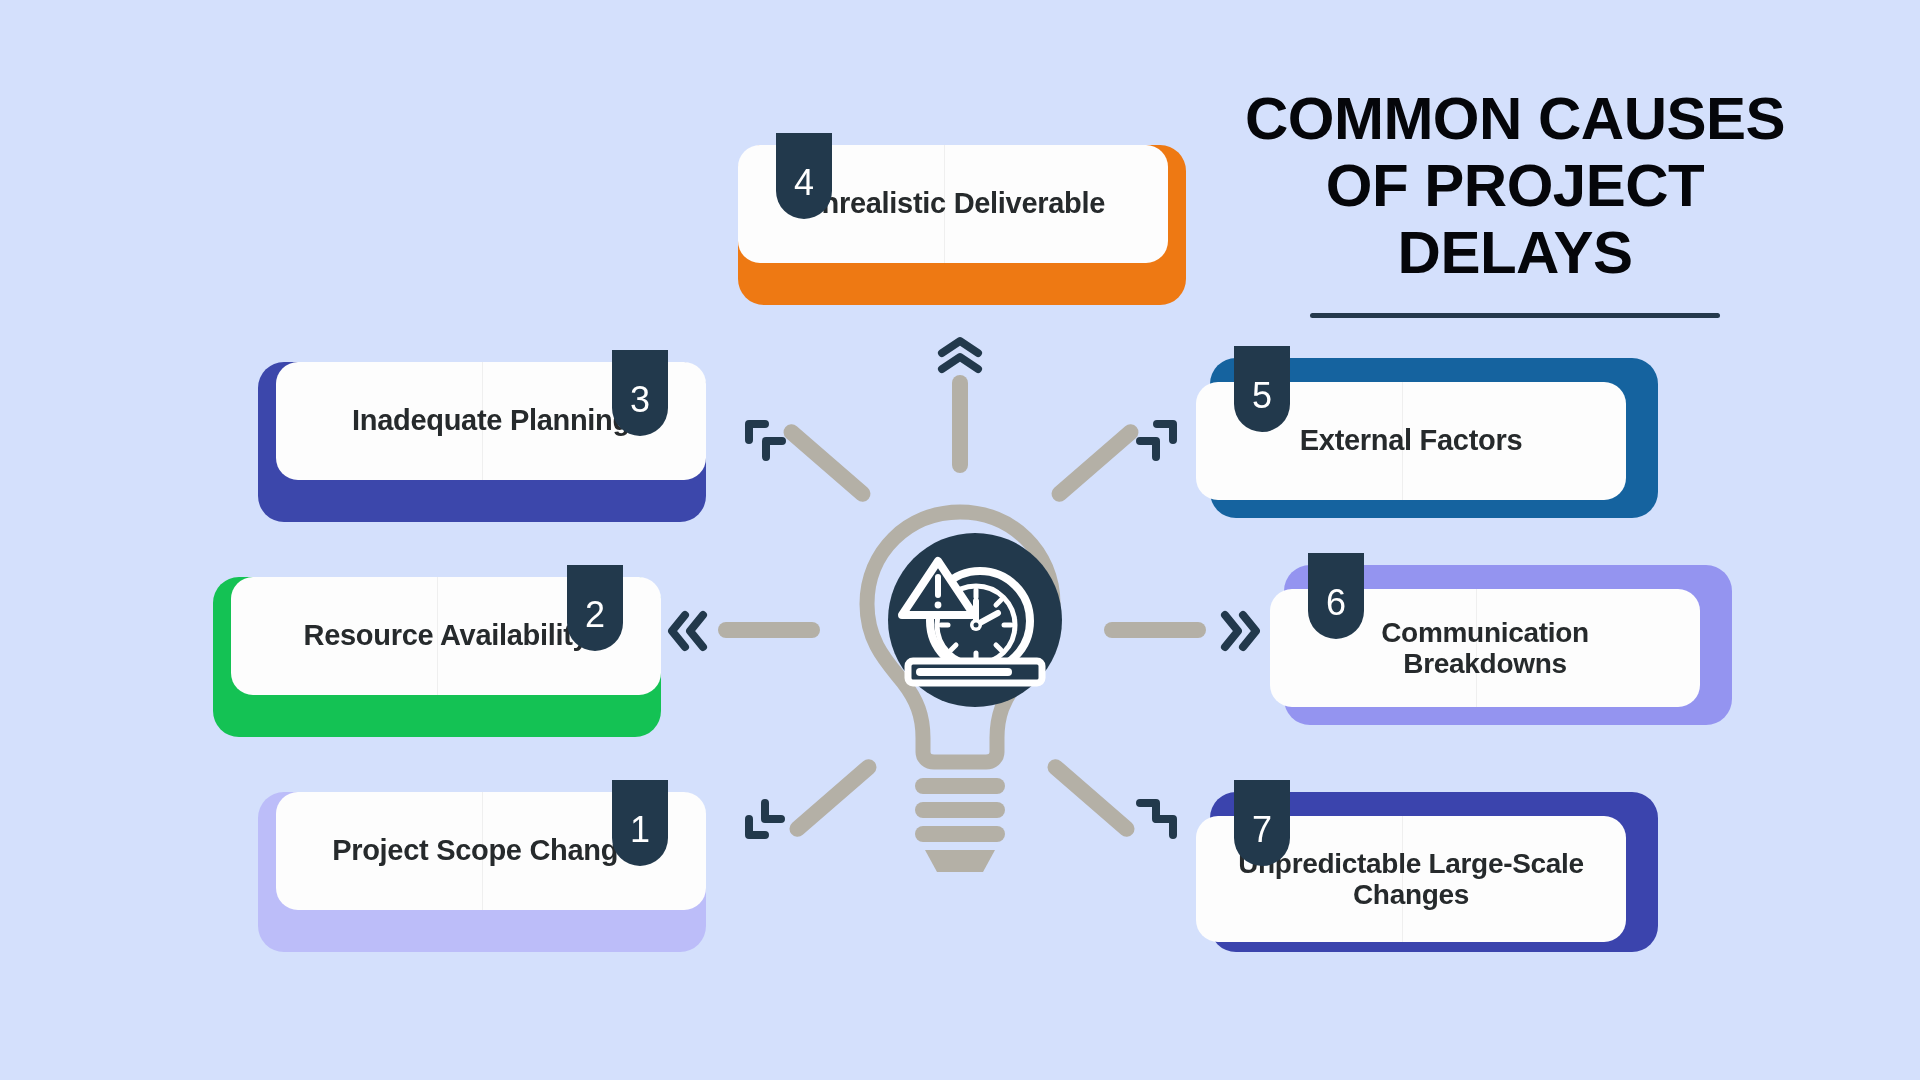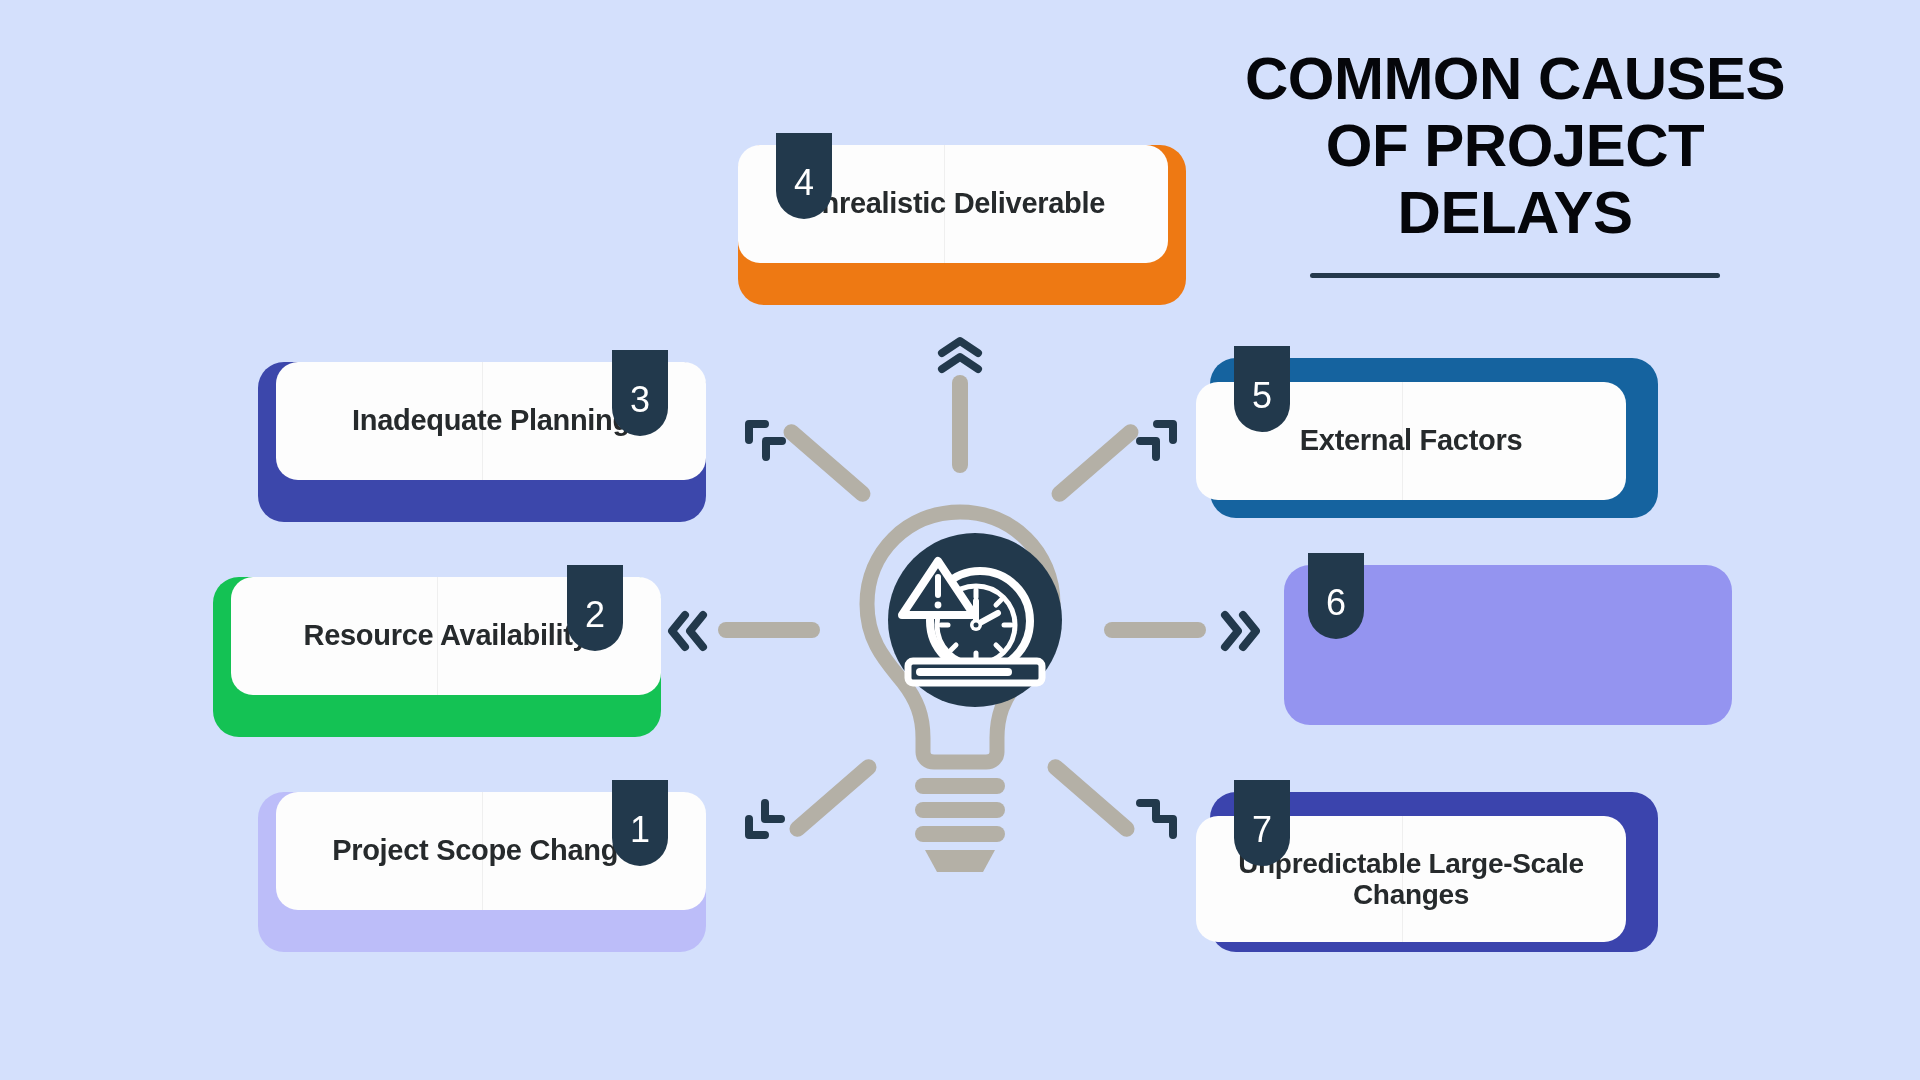--- a/index.html
+++ b/index.html
@@ -39,6 +39,7 @@
     letter-spacing: -0.5px;
     color: #05060a;
     text-transform: uppercase;
+    margin-top: 40px;
   }
   #title-rule {
     margin: 26px auto 0 auto;

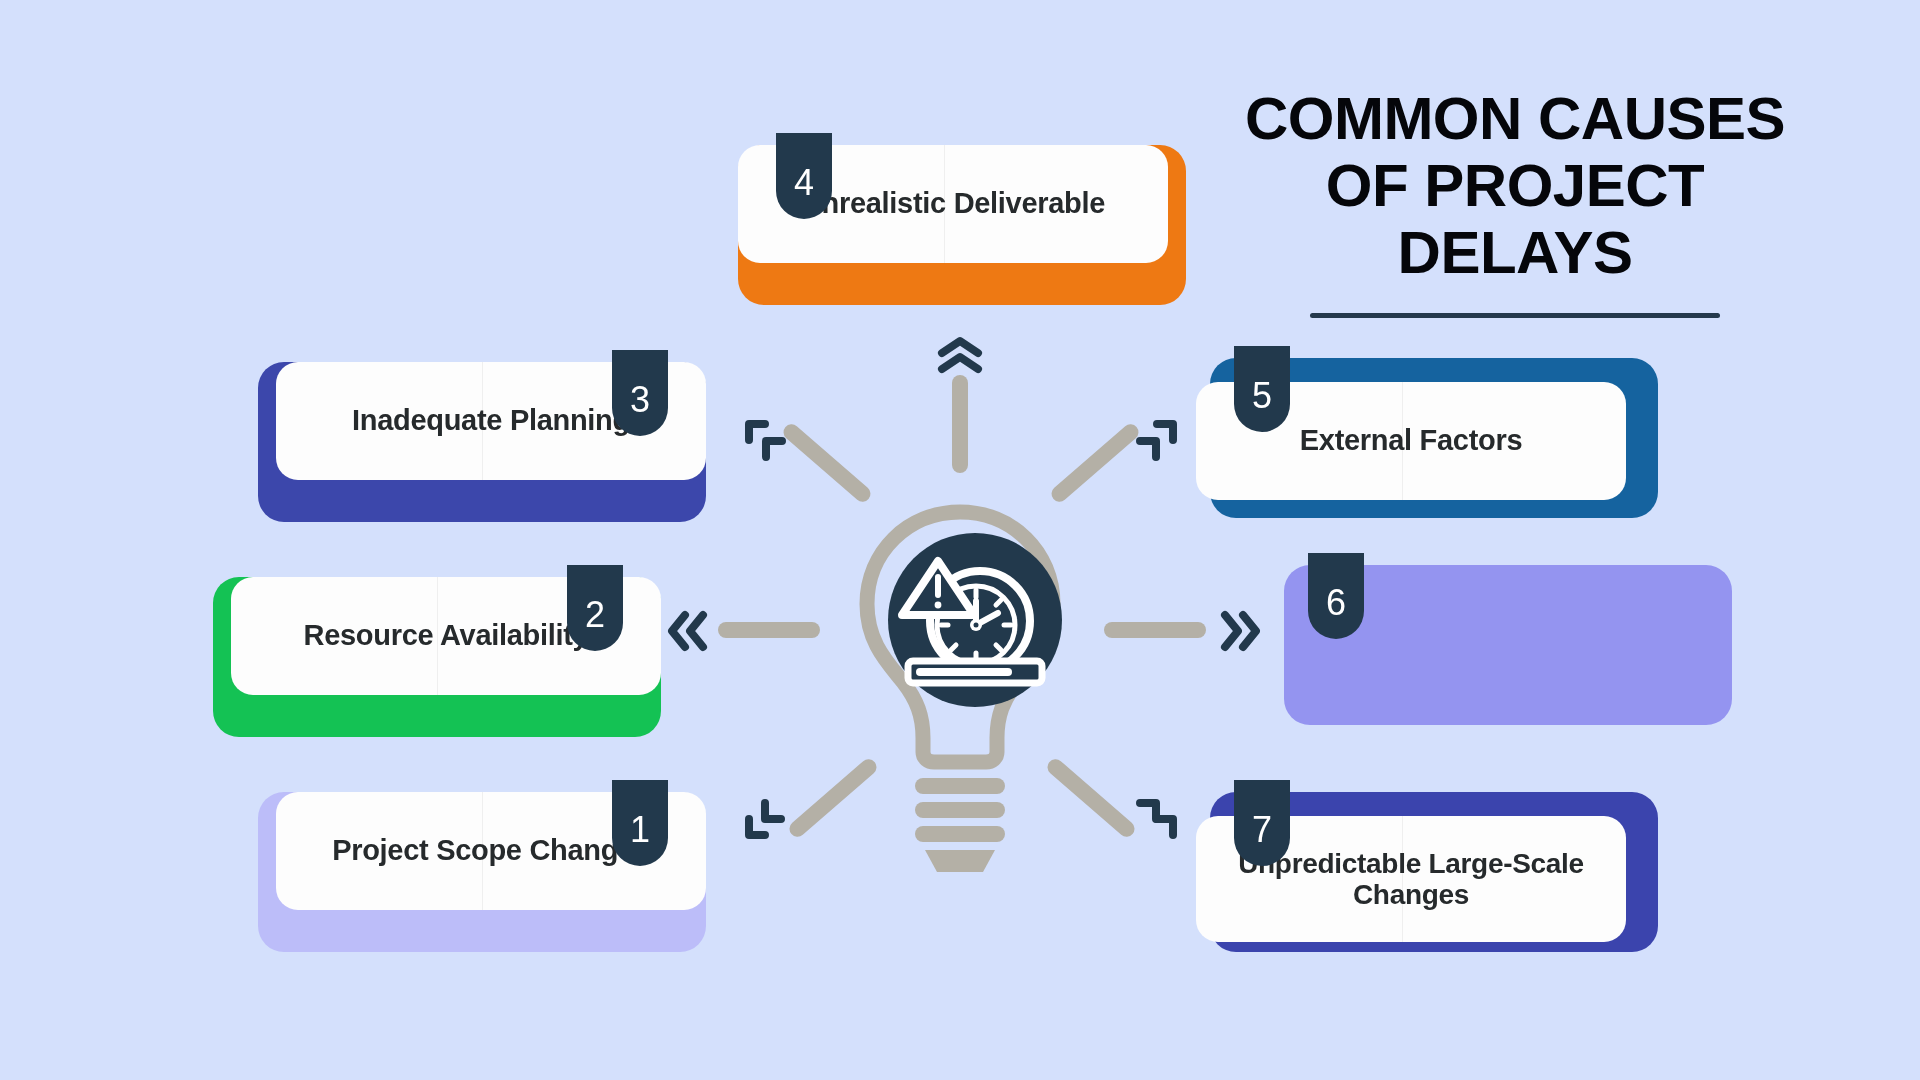--- a/index.html
+++ b/index.html
@@ -318,6 +318,9 @@
 
   <div class="card right" style="left:1270px; top:565px; width:448px; height:160px;">
     <div class="card-back" style="background:#9494f0; left:14px;"></div>
+    <div class="card-front">
+      <div class="card-label tight">Communication Breakdowns</div>
+    </div>
     <div class="badge">6</div>
   </div>
 

